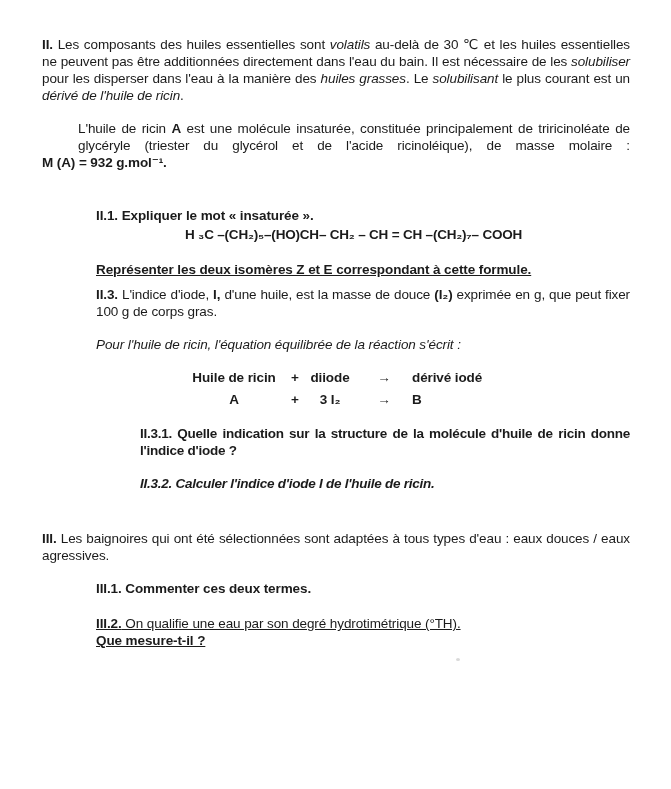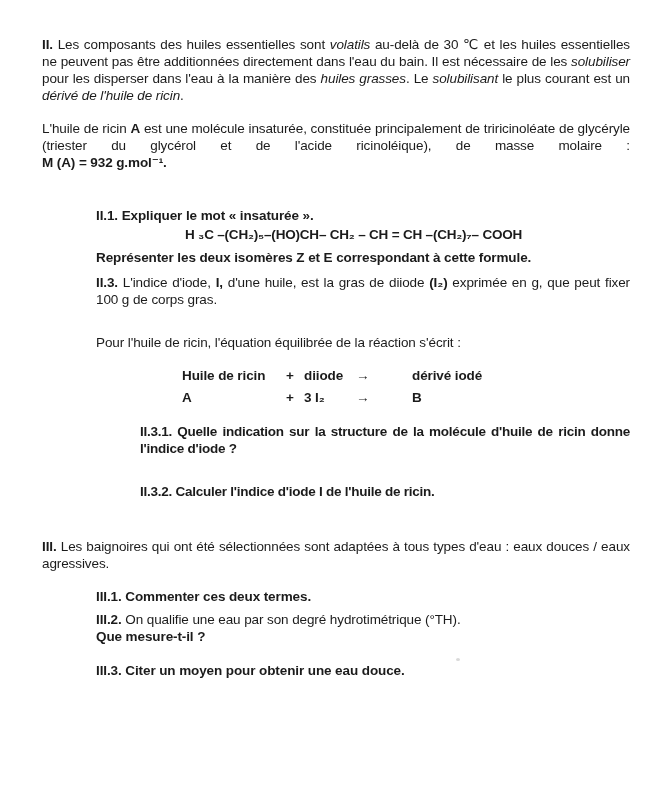--- a/index.html
+++ b/index.html
@@ -18,7 +18,7 @@
   }
   .p{margin:0;}
   .j{text-align:justify;}
-  .jl{text-align:justify;text-align-last:justify;}
+  .jl{text-align:justify;text-align-last:justify;margin-left:36px;}
   .lvl1{margin-left:54px;}
   .lvl2{margin-left:98px;letter-spacing:-0.25px;}
   b{font-weight:700;}

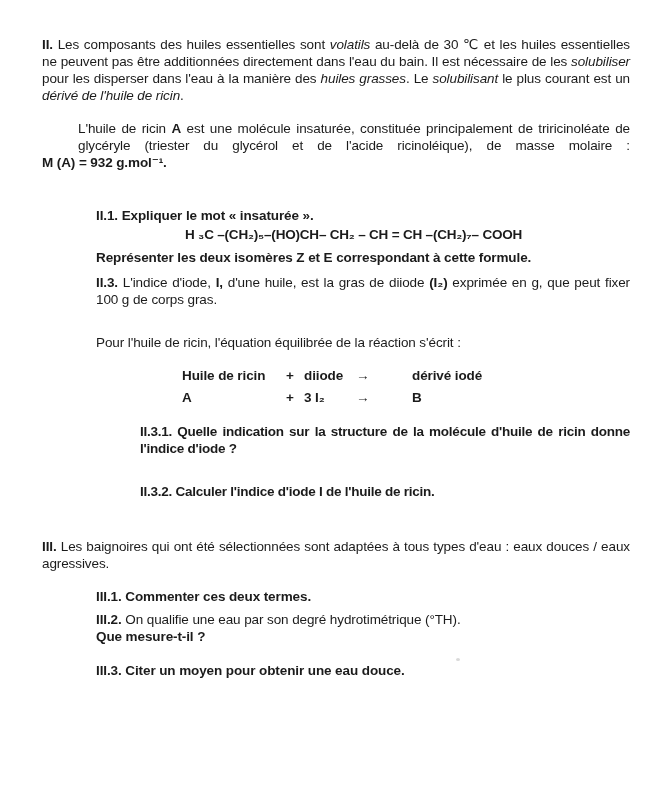--- a/index.html
+++ b/index.html
@@ -47,7 +47,7 @@
   .g14{margin-top:26px;}
   .g16{margin-top:16px;}
   .g17{margin-top:17px;}
-  .g18{margin-top:6px;}
+  .g18{margin-top:18px;text-decoration:underline;}
   .g24{margin-top:38px;}
   .g36{margin-top:36px;}
   .artifact{position:absolute;background:#b9b9b9;border-radius:50%;}

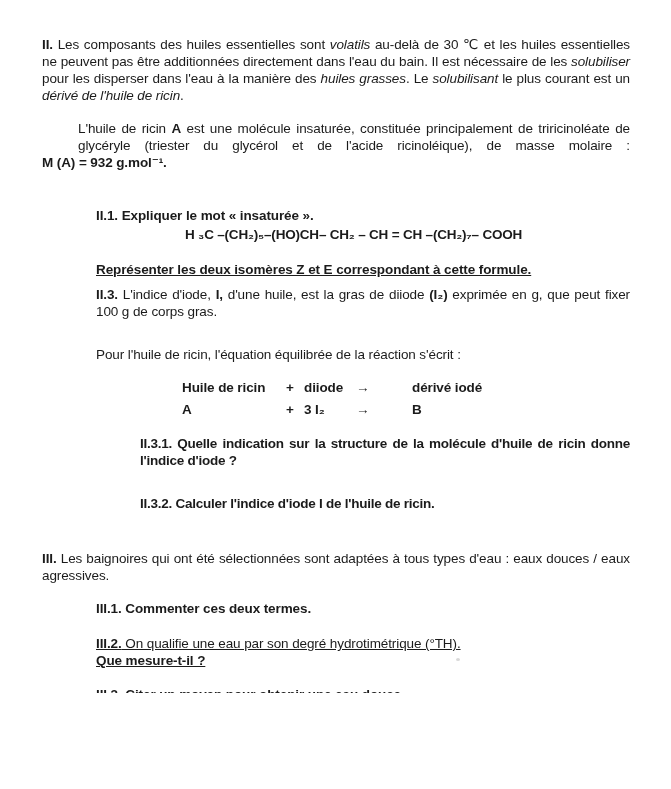--- a/index.html
+++ b/index.html
@@ -74,7 +74,7 @@
 
   <p class="p lvl1 g18 bold">Représenter les deux isomères Z et E correspondant à cette formule.</p>
 
-  <p class="p lvl1 g8 j"><b>II.3.</b><span> L'indice d'iode, </span><b>I,</b><span> d'une huile, est la gras de diiode </span><b>(I₂)</b><span> exprimée en g, que peut fixer 100 g de corps gras.</span></p>
+  <p class="p lvl1 g8 j"><b>II.3.</b><span> L'indice d'iode, </span><b>I,</b><span> d'une huile, est la masse de douce </span><b>(I₂)</b><span> exprimée en g, que peut fixer 100 g de corps gras.</span></p>
 
   <p class="p lvl1 g14">Pour l'huile de ricin, l'équation équilibrée de la réaction s'écrit :</p>
 

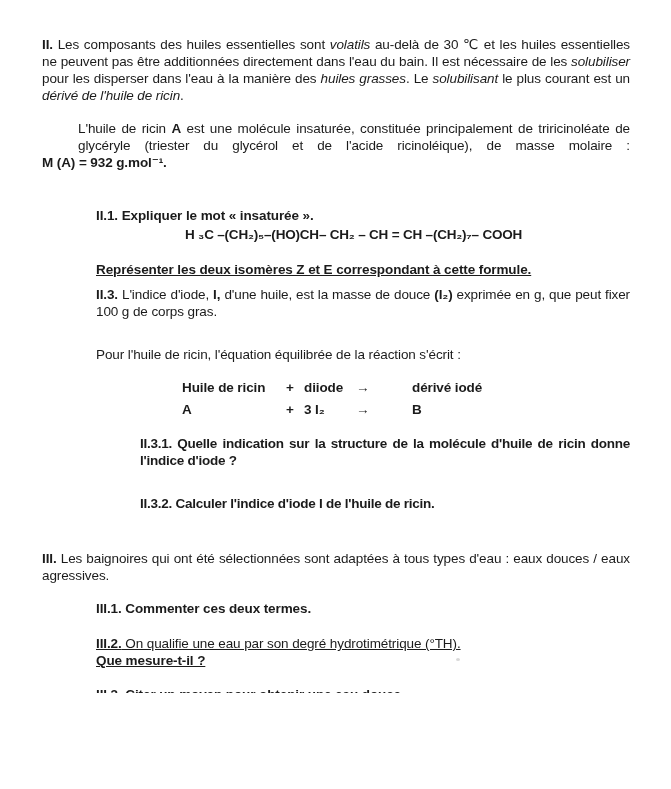--- a/index.html
+++ b/index.html
@@ -44,7 +44,7 @@
   .g2{margin-top:2px;}
   .g8{margin-top:8px;}
   .g12{margin-top:12px;}
-  .g14{margin-top:26px;}
+  .g14{margin-top:16px;font-style:italic;}
   .g16{margin-top:16px;}
   .g17{margin-top:17px;}
   .g18{margin-top:18px;text-decoration:underline;}

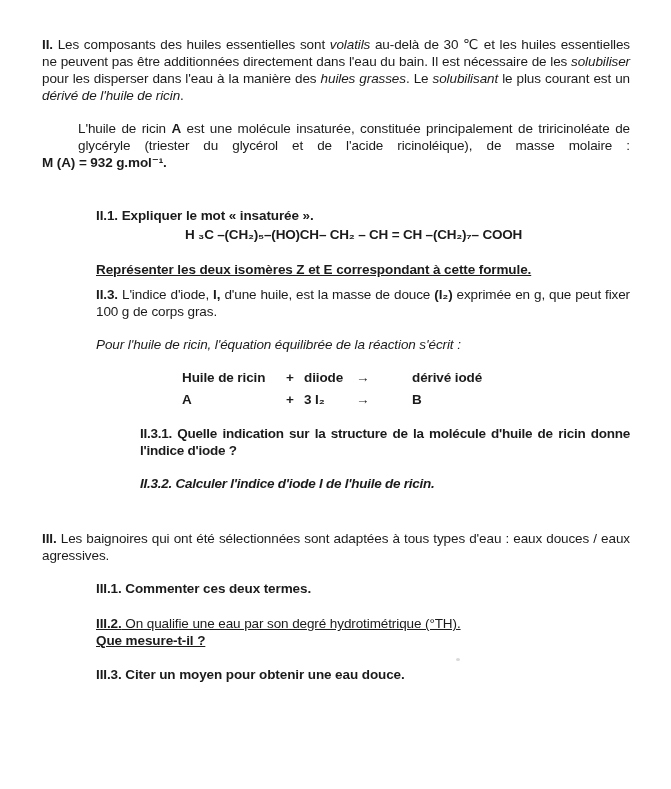--- a/index.html
+++ b/index.html
@@ -39,7 +39,7 @@
     font-weight:700;
     line-height:18px;
   }
-  .equation .cell{}
+  .equation .cell{text-align:center;}
   .equation .cell.last{text-align:left;}
   .g2{margin-top:2px;}
   .g8{margin-top:8px;}

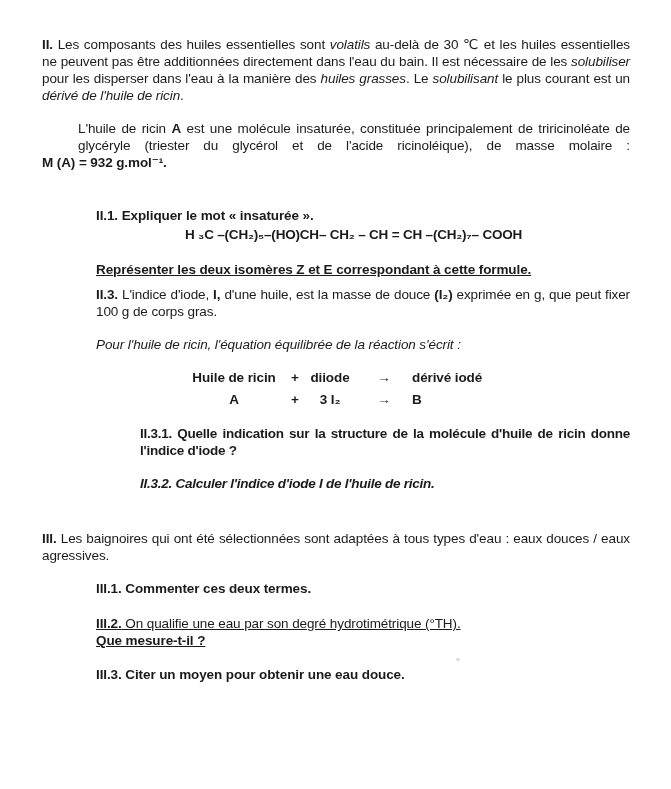--- a/index.html
+++ b/index.html
@@ -102,7 +102,6 @@
 
   <p class="p lvl1 g18"><b>III.2.</b><span> On qualifie une eau par son degré hydrotimétrique (°TH).</span><b class="blockline">Que mesure-t-il ?</b></p>
 
-  <p class="p lvl1 g17 bold">III.3. Citer un moyen pour obtenir une eau douce.</p>
 
   <div class="artifact a1"></div>
   <div class="artifact a2"></div>

